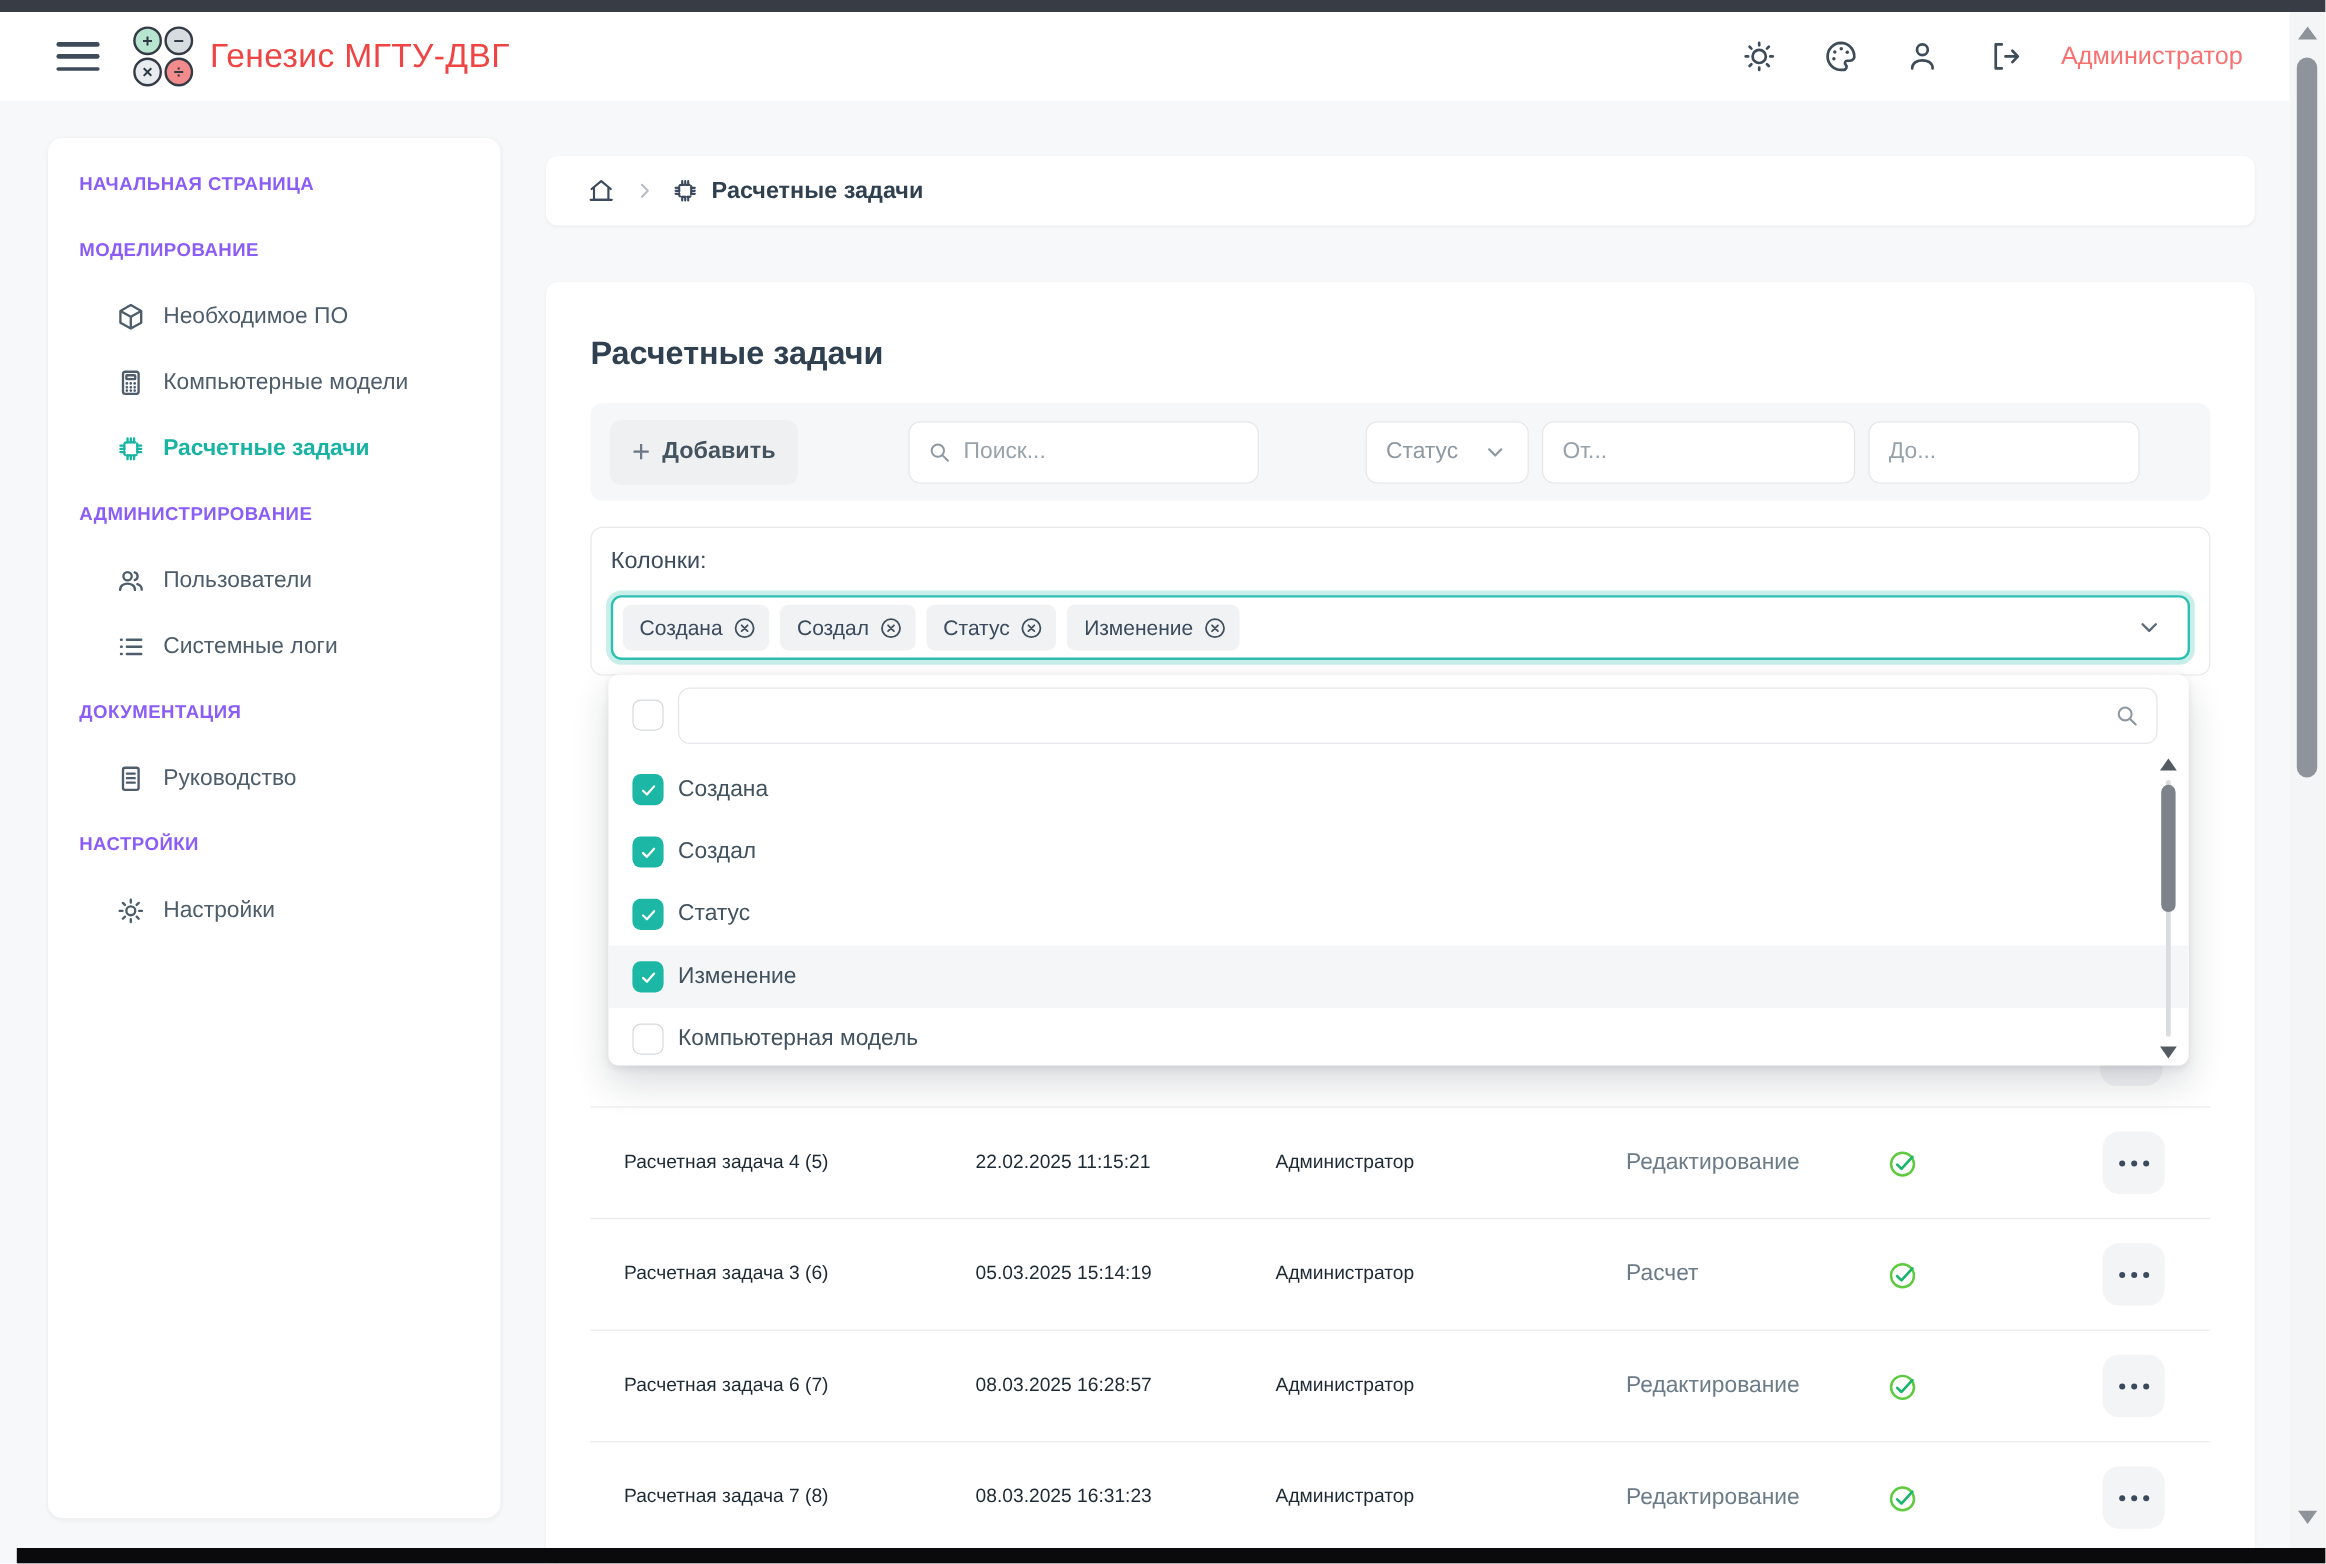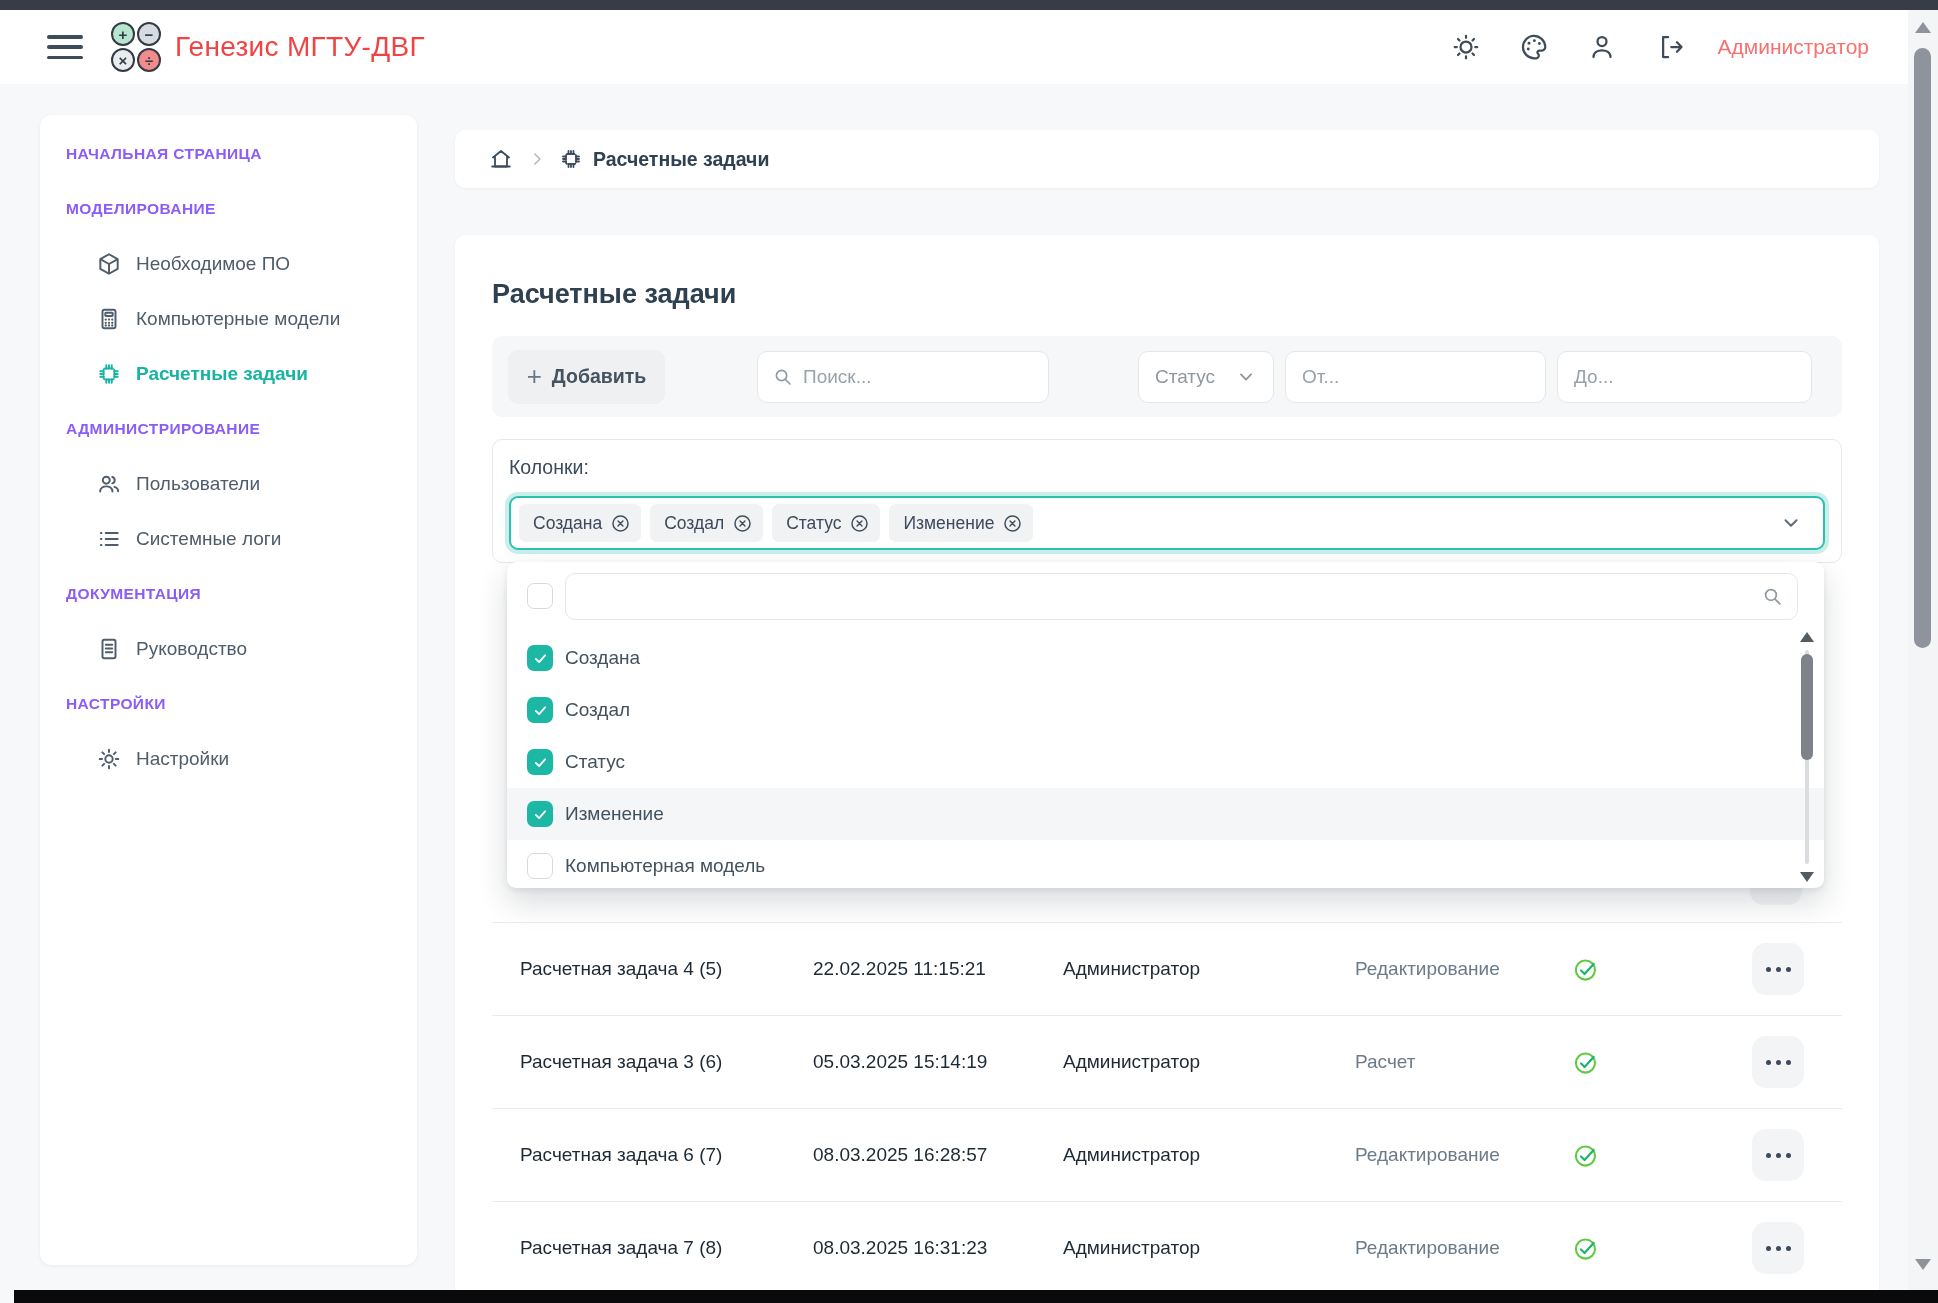--- a/index.html
+++ b/index.html
@@ -73,7 +73,7 @@
   .status-box { margin-left:89px; width:136px; padding:0 16px; justify-content:space-between; cursor:pointer; }
   .status-box .sel-text { font-size:19px; color:#8e98a1; }
   .date-box { margin-left:11px; padding:0 16px; }
-  .date-from { width:261px; } .date-to { width:255px; }
+  .date-from { width:261px; } .date-to { width:226px; }
 
   
   .columns-card { position:absolute; left:37px; top:204px; width:1350px; height:124px; border:1px solid #e6e8ea; border-radius:10px; background:#fff;padding-left:16px; }

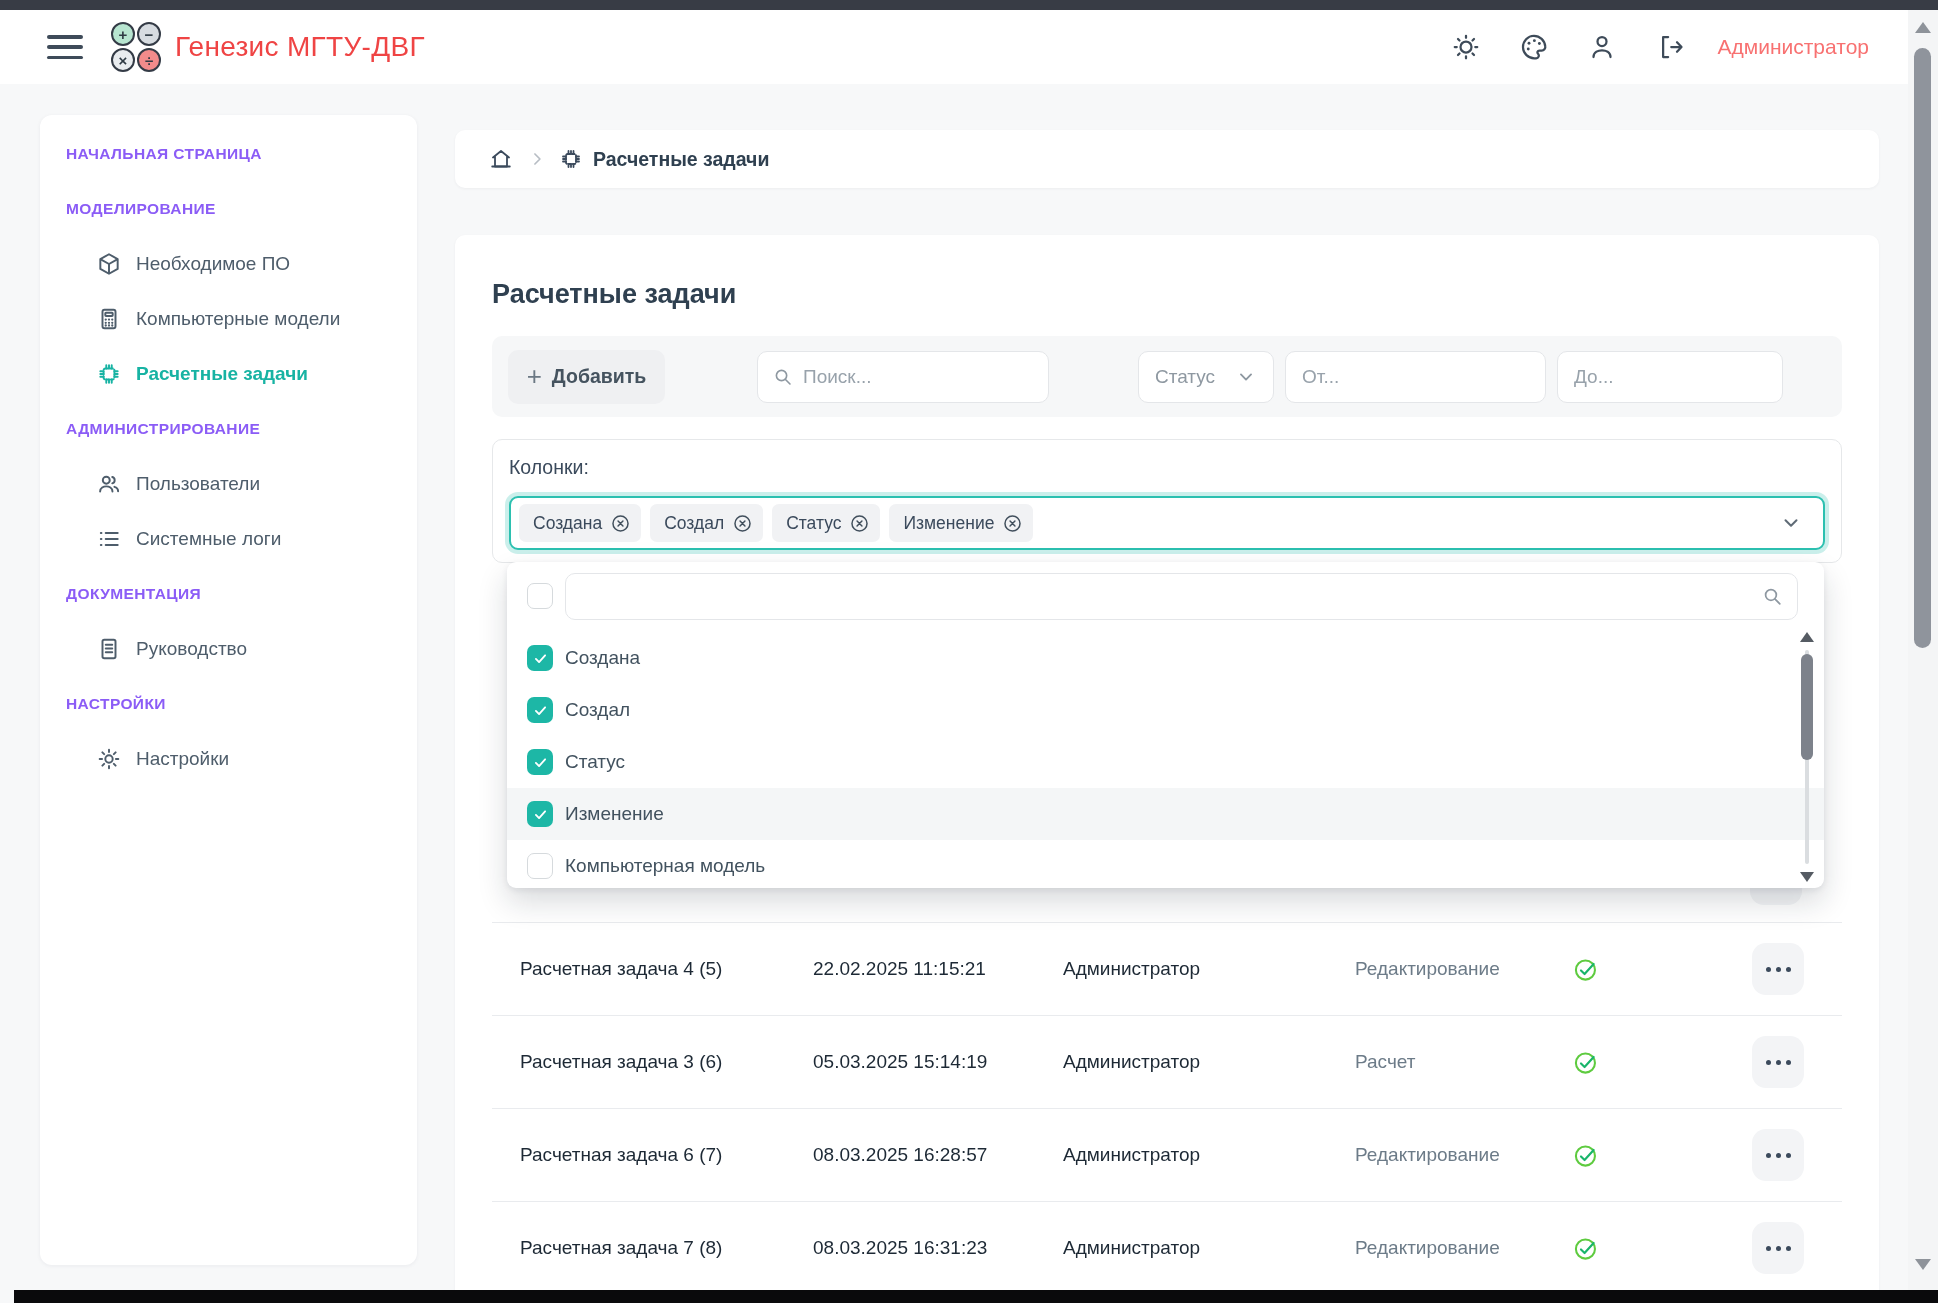--- a/index.html
+++ b/index.html
@@ -111,7 +111,7 @@
   .table { position:absolute; left:37px; top:687px; width:1350px; border-bottom:1px solid #e9ebee; }
   .trow { display:grid; grid-template-columns:293px 250px 292px 217px 180px 1fr; align-items:center;
     height:93px; padding-left:28px; border-top:1px solid #e9ebee; }
-  .t-name, .t-date, .t-user { font-size:19px; color:#1d2935; }
+  .t-name, .t-date, .t-user { font-size:16px; color:#1d2935; }
   .t-status { font-size:19px; color:#6c7b88; }
   .t-check { width:26px; height:26px; }
   .t-actions { display:flex; justify-content:flex-end; padding-right:40px; }

